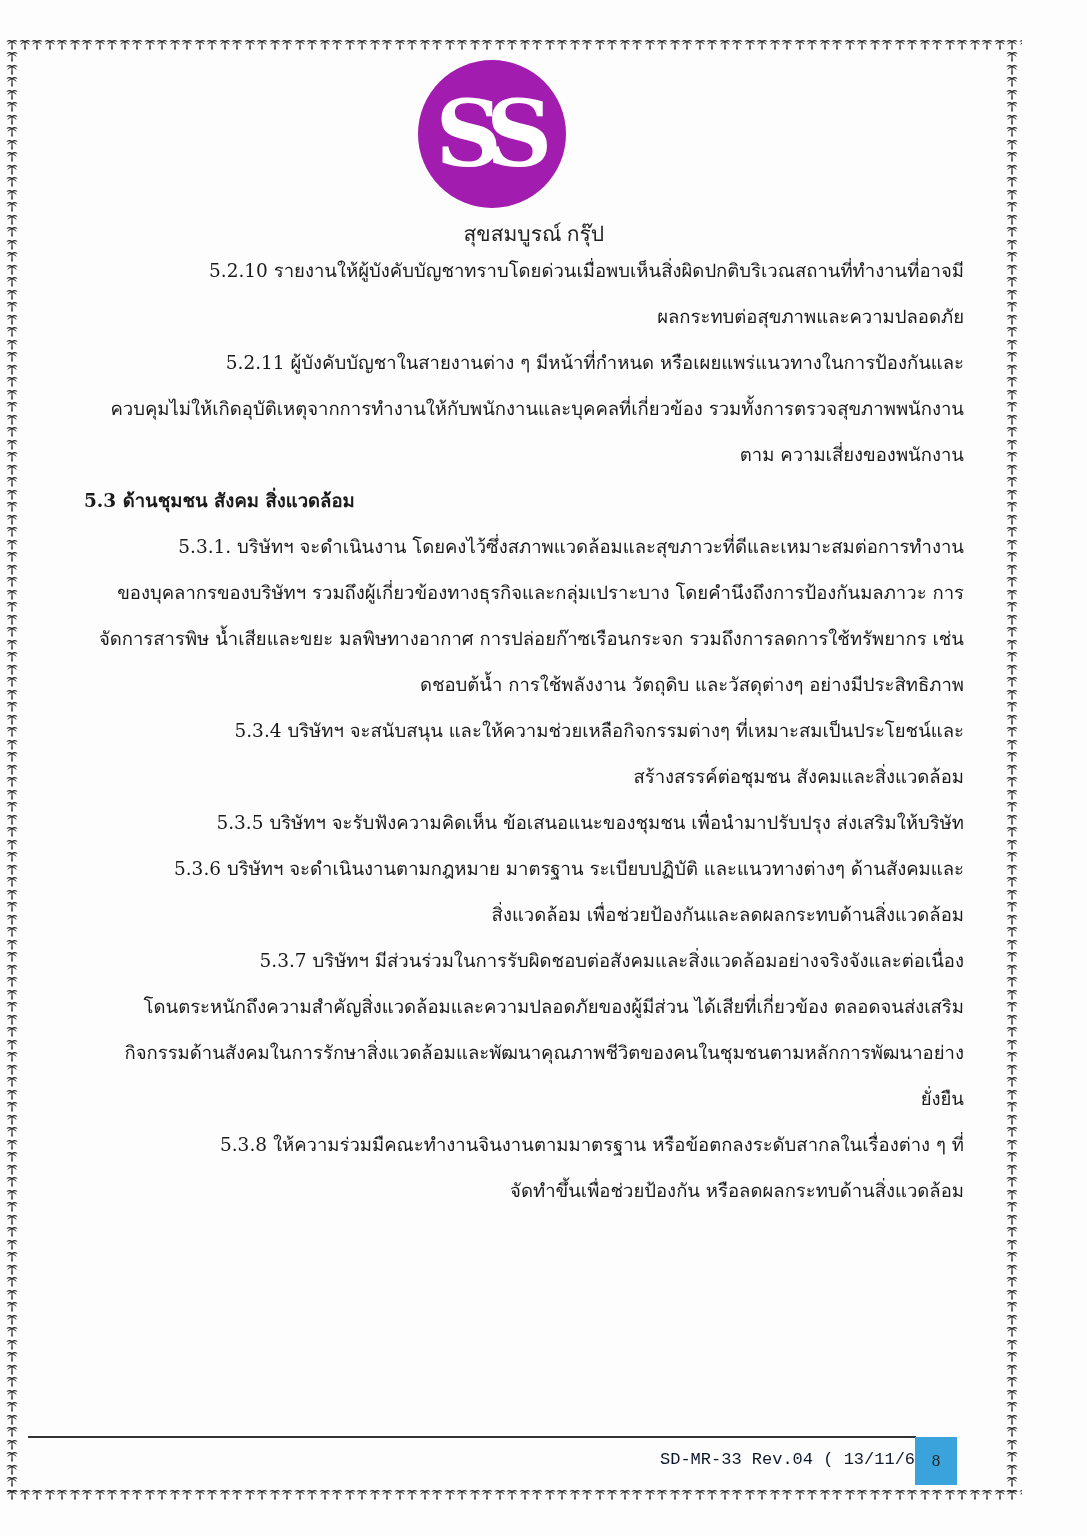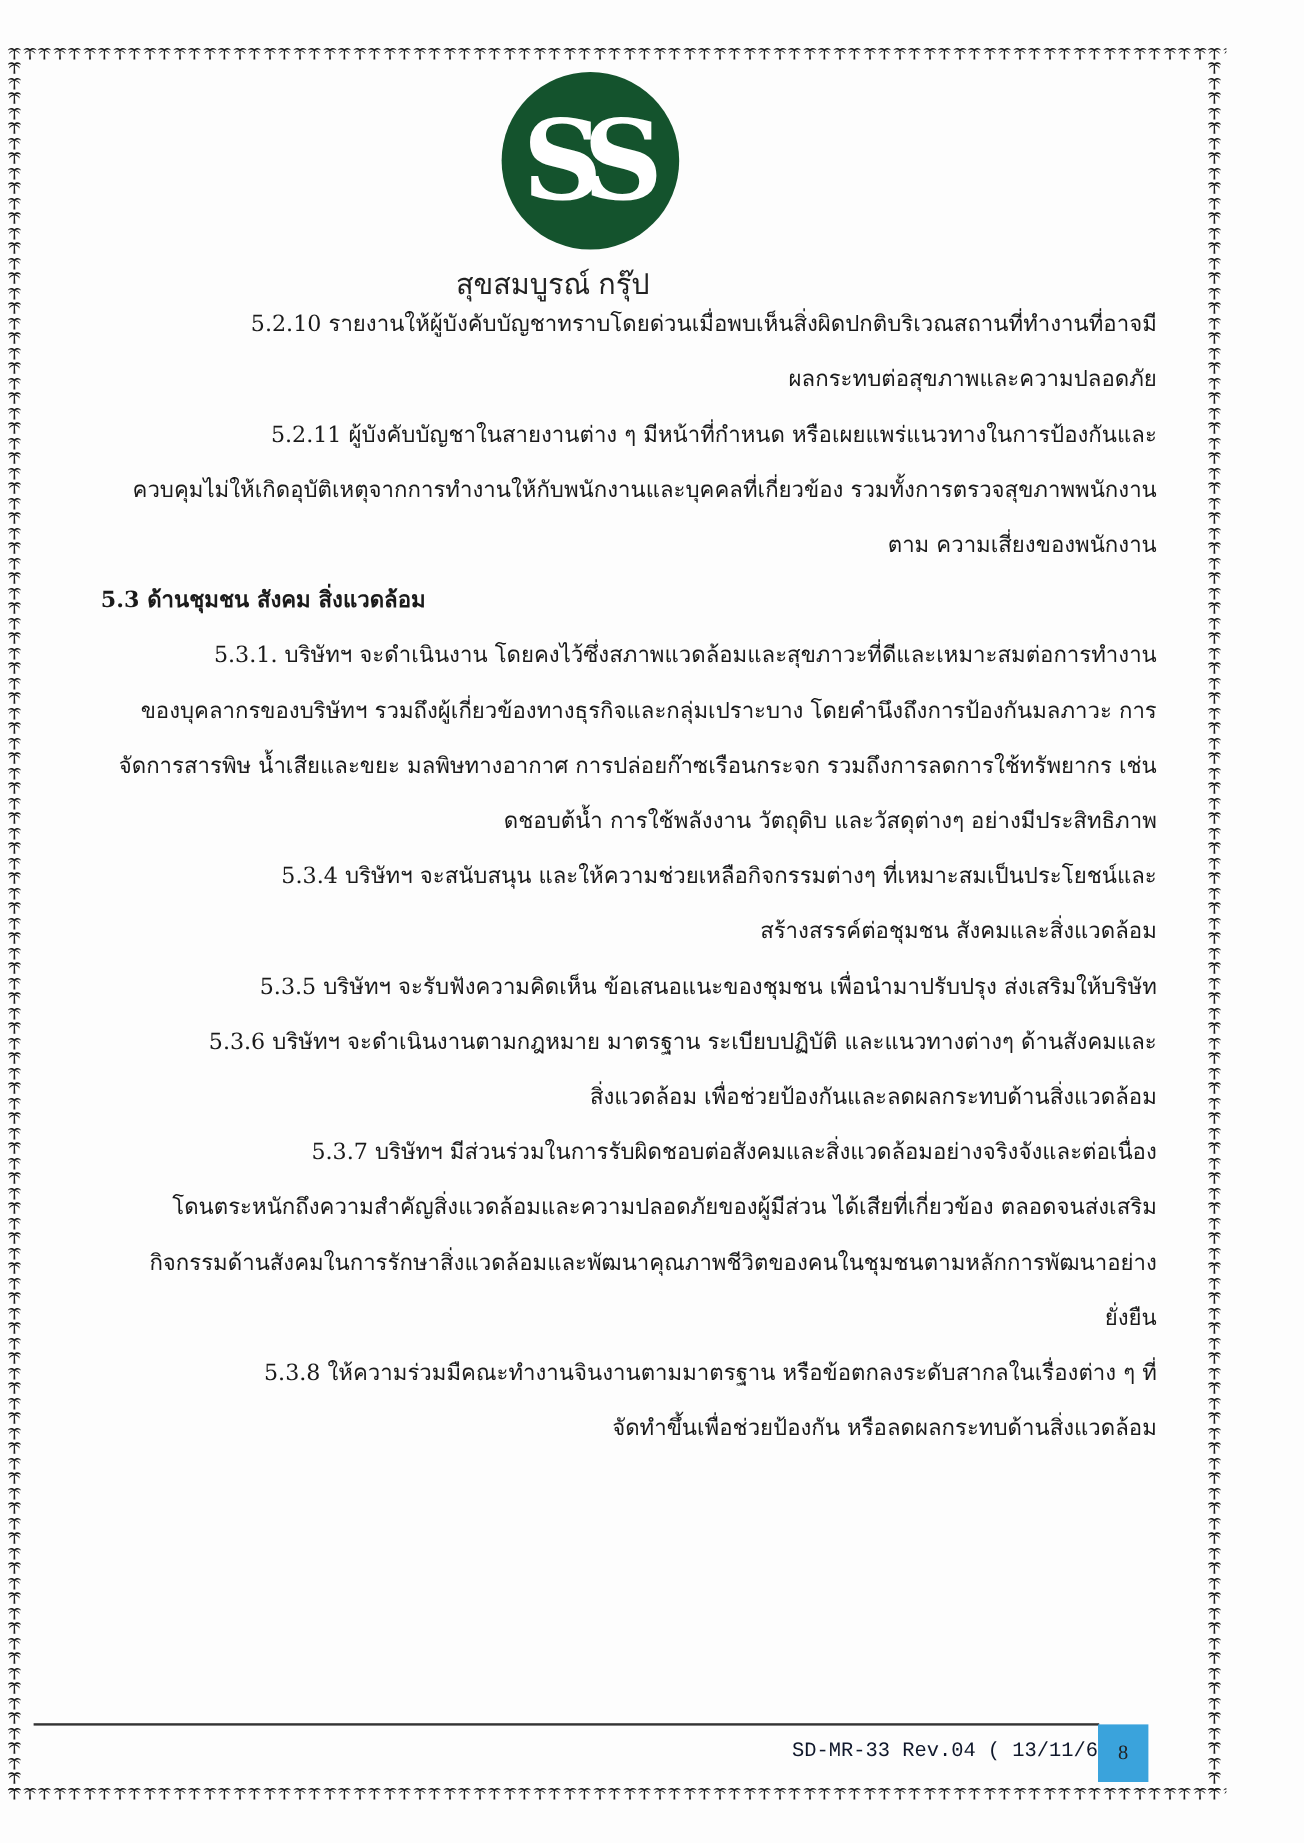--- a/index.html
+++ b/index.html
@@ -23,7 +23,7 @@
   #border-right { left: 1006px; top: 50px; height: 1442px; }
 
   .logo { position: absolute; left: 418px; top: 60px; width: 148px; height: 148px; border-radius: 50%;
-          background: #14532d; }
+          background: #a21caf; }
   .logo-text {
     position: absolute; left: 0; top: 0; width: 148px; height: 148px;
     display: flex; align-items: center; justify-content: center;

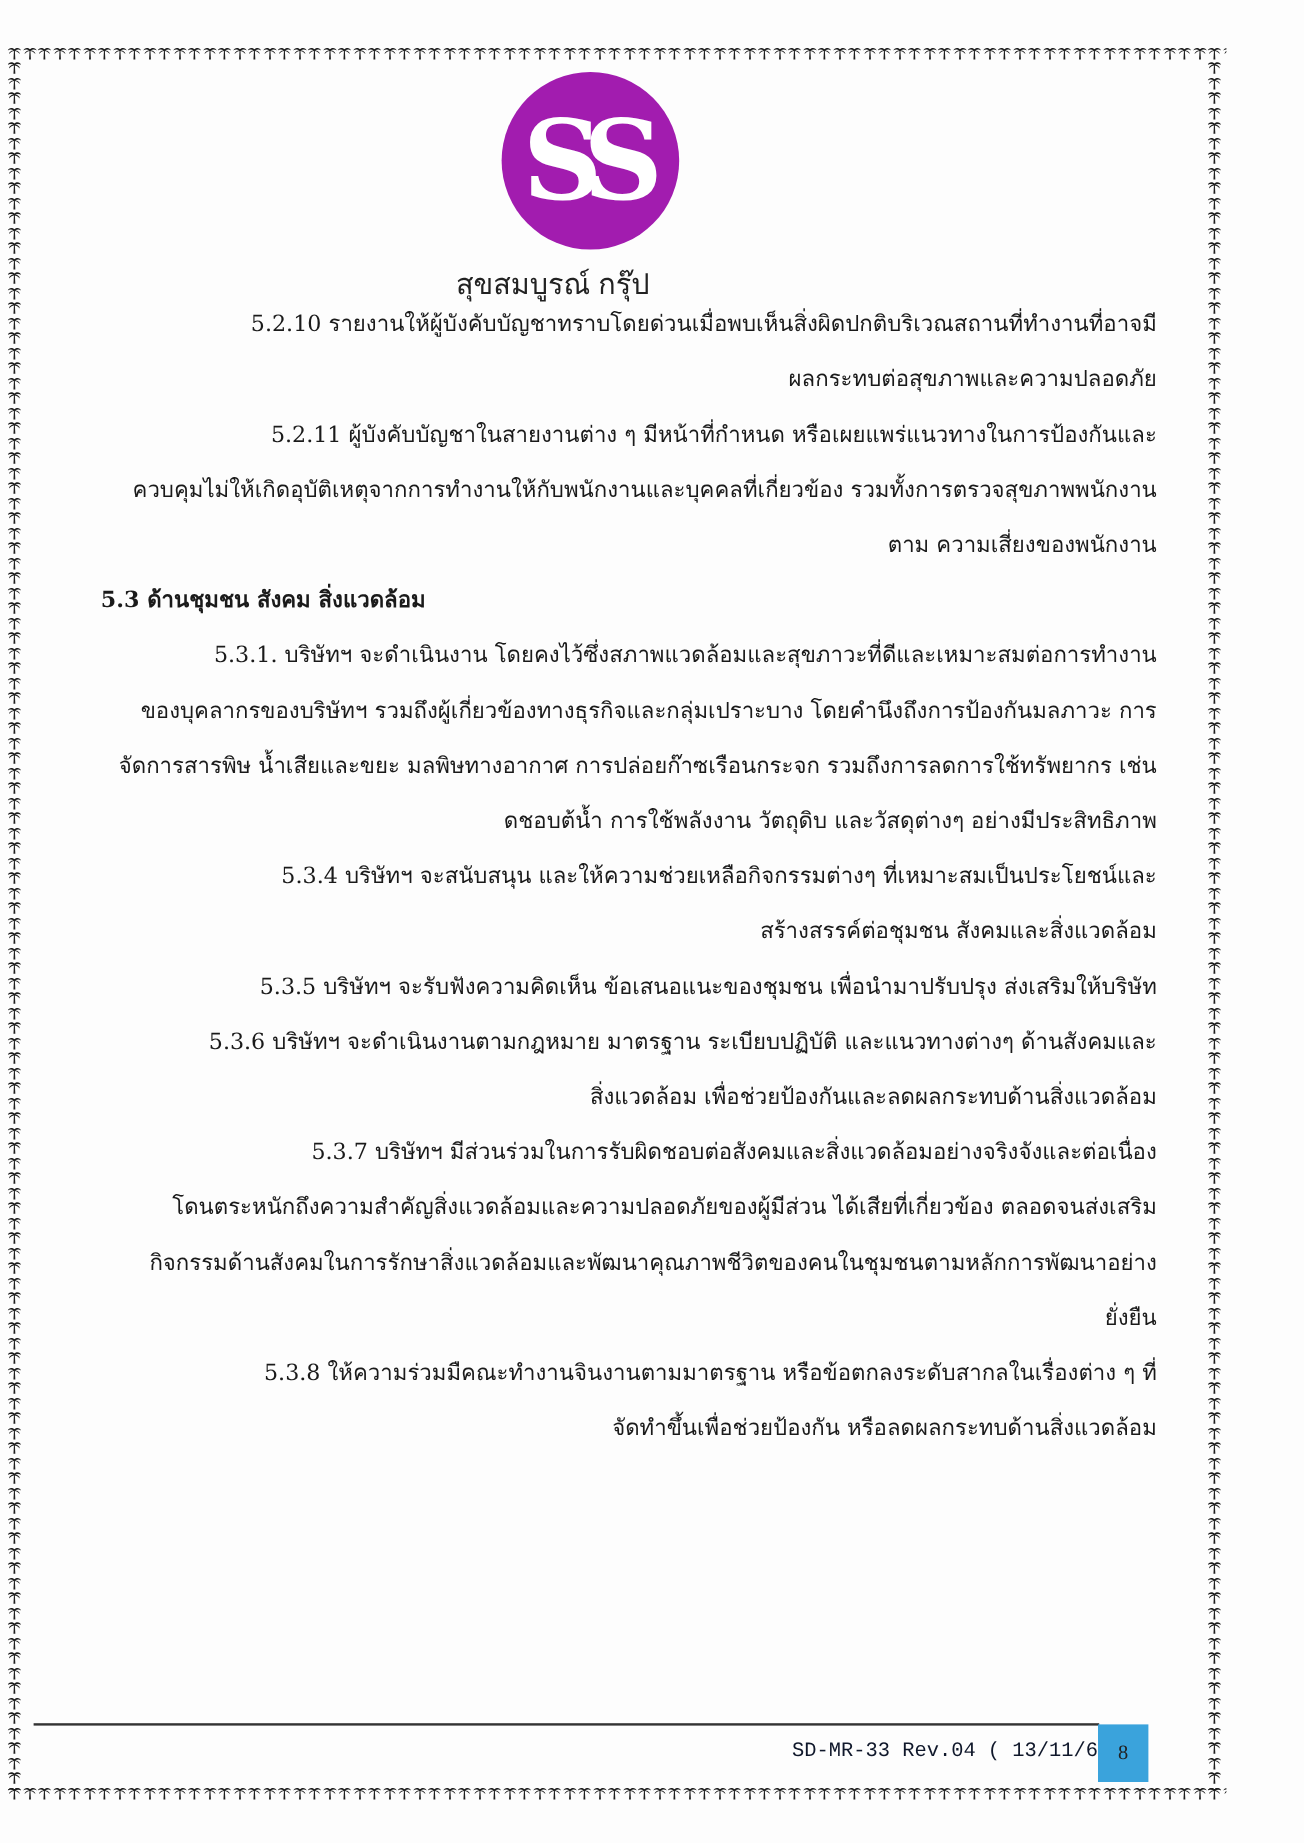--- a/index.html
+++ b/index.html
@@ -30,8 +30,8 @@
     color: #ffffff; font-family: "DejaVu Serif", serif; font-weight: bold;
     font-size: 92px; letter-spacing: -14px; padding-right: 10px; box-sizing: border-box;
   }
-  .brand-name { position: absolute; left: 380px; top: 217px; width: 224px; text-align: left;
-    font-family: Liberation Sans, sans-serif; font-size: 24px; color: #222; }
+  .brand-name { position: absolute; left: 380px; top: 217px; width: 224px; text-align: right;
+    font-family: Liberation Serif, serif; font-size: 21px; color: #222; }
 
   .content { position: absolute; left: 84px; top: 248px; width: 880px; }
   .para { font-size: 18.5px; line-height: 46px; margin: 0; white-space: nowrap; text-align: right; }

